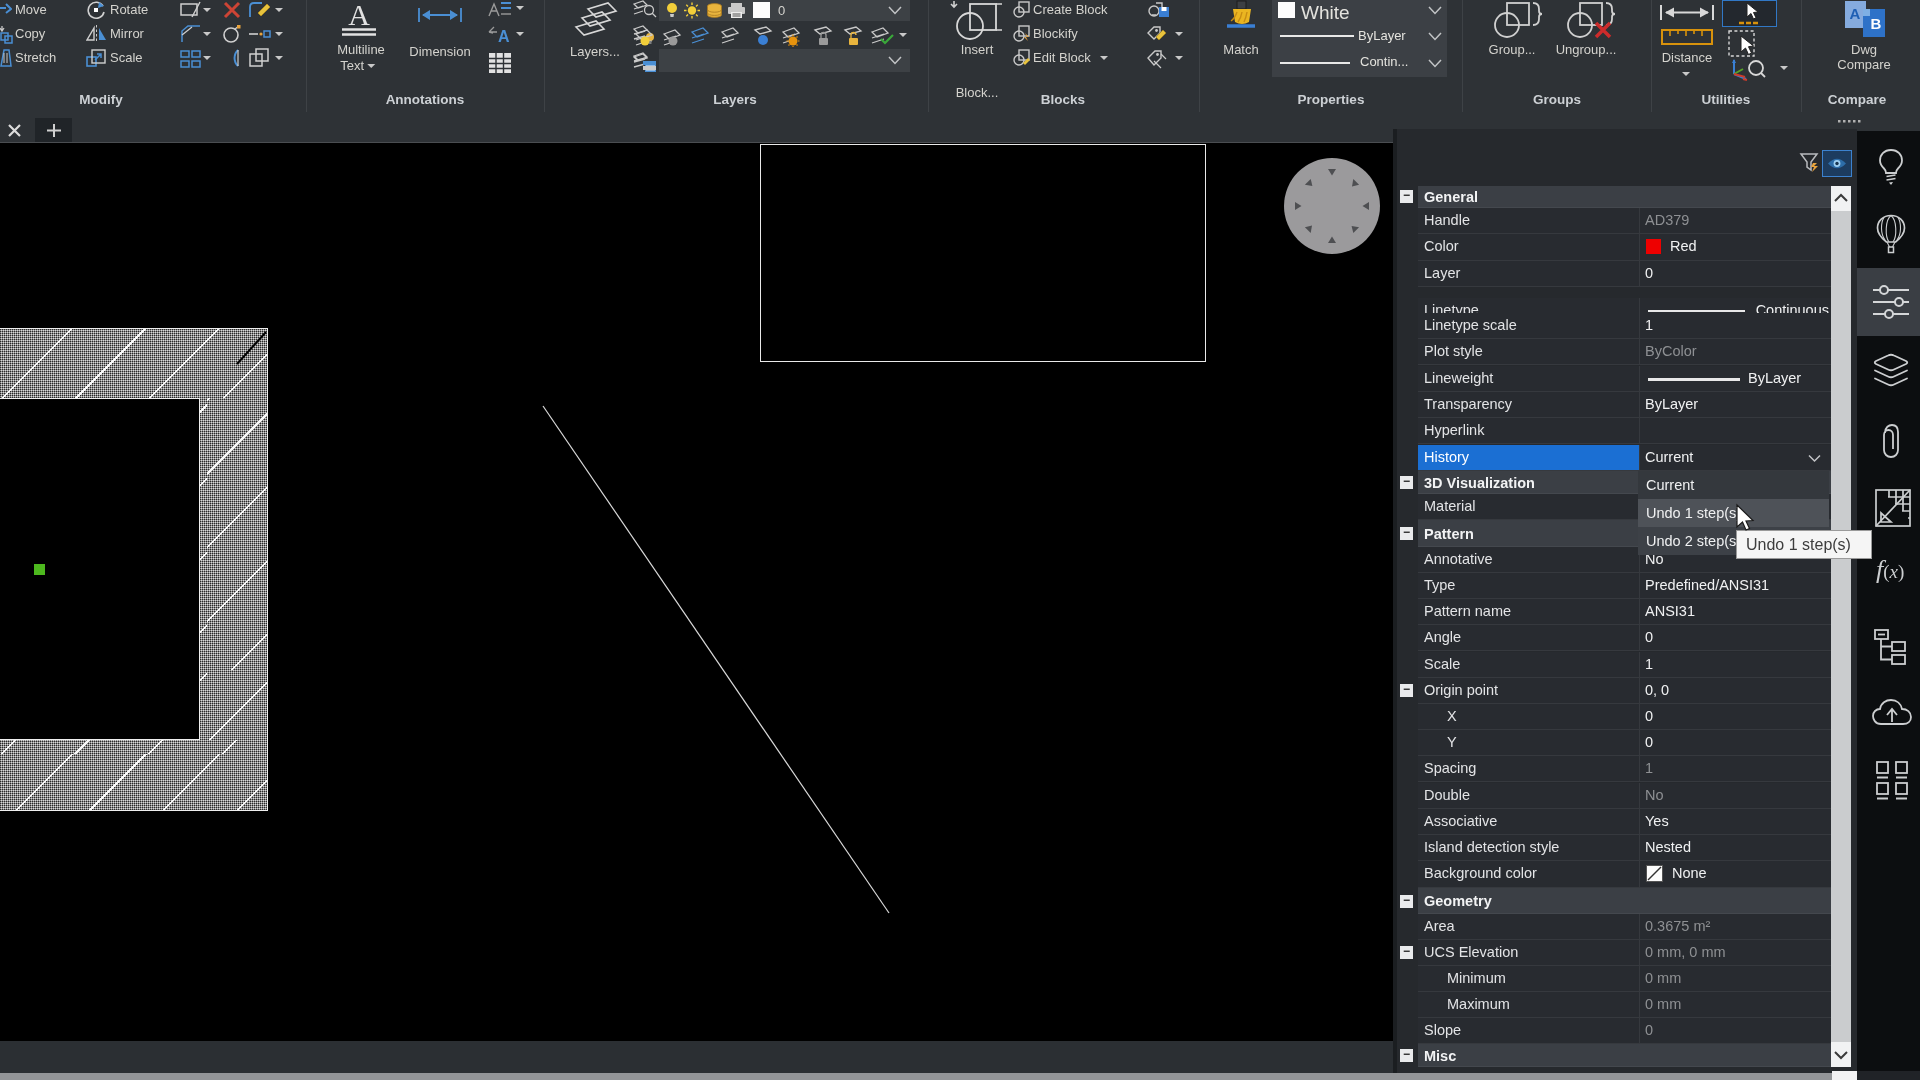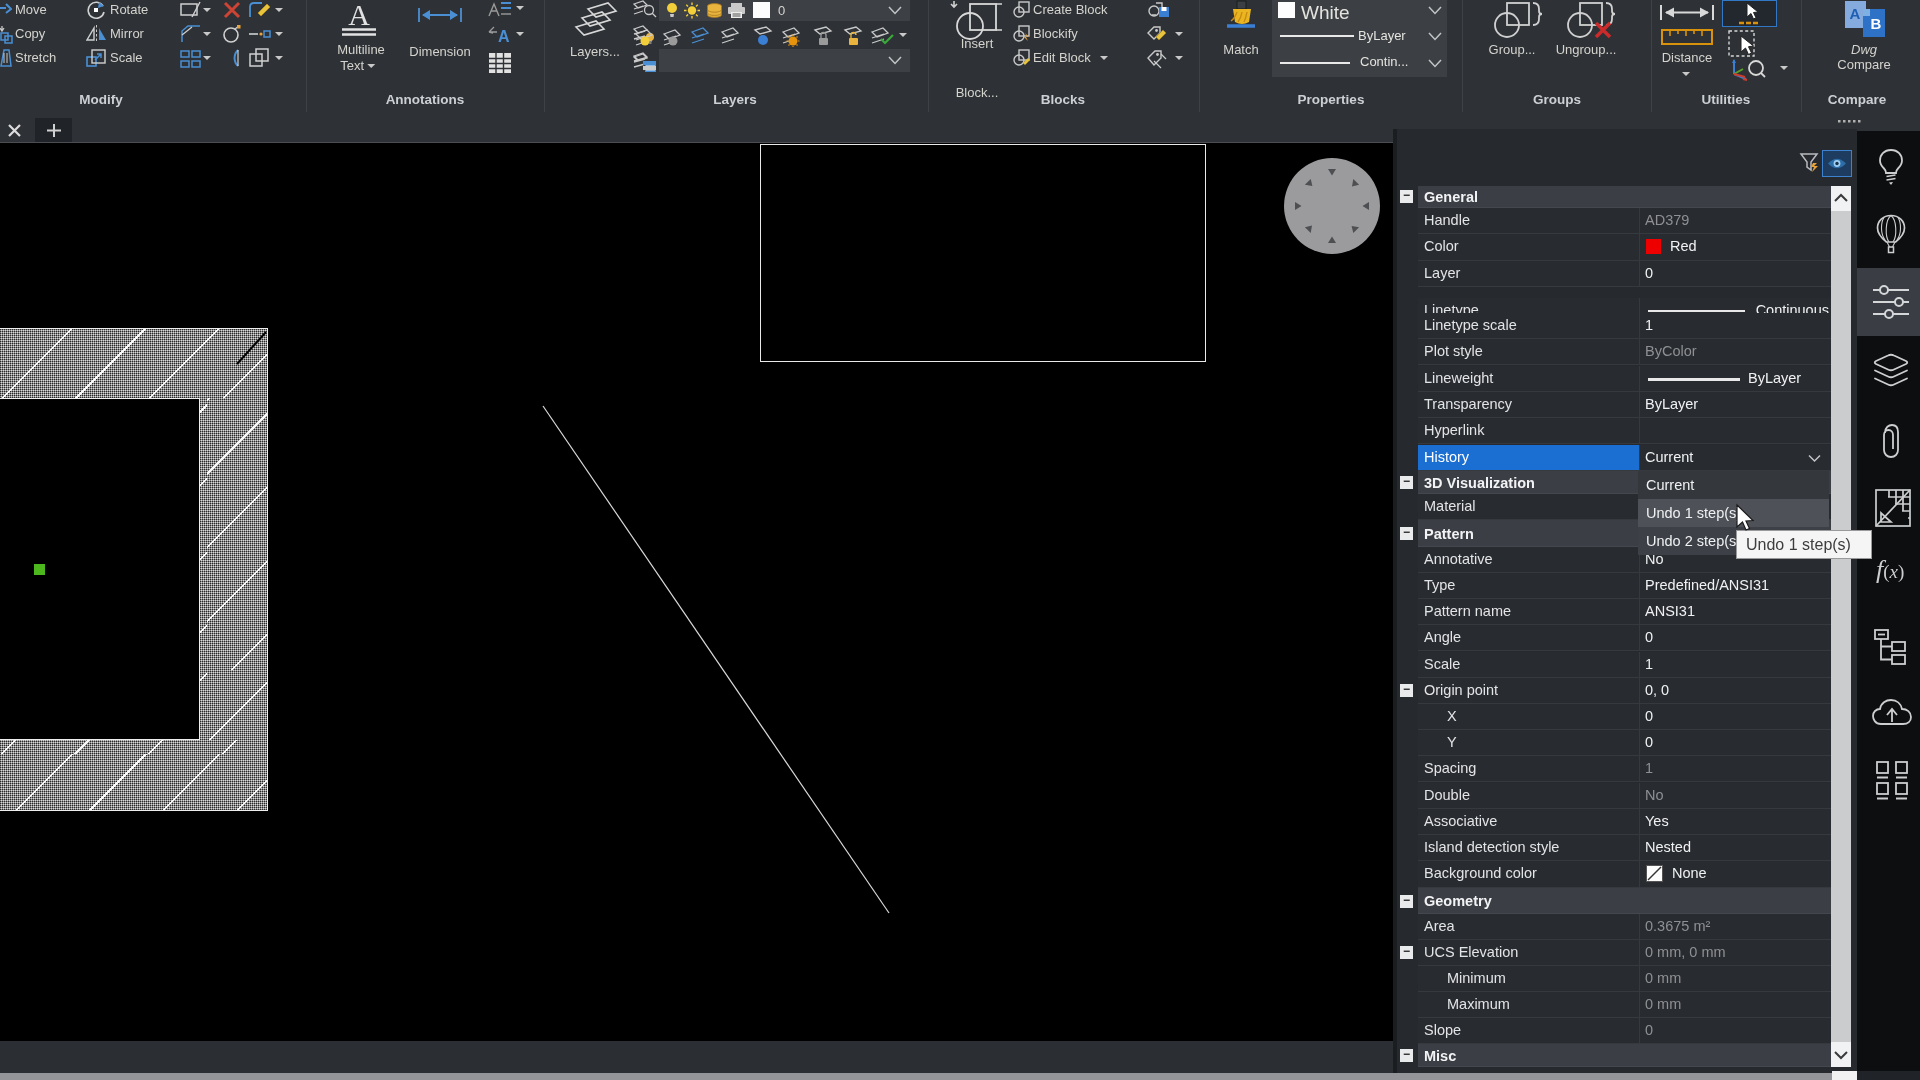--- a/index.html
+++ b/index.html
@@ -284,7 +284,7 @@
       <circle cx="24" cy="26" r="13" fill="none" stroke="#d8d8d8" stroke-width="1.8"></circle>
       <path d="M50 4 L56 4 M50 30 L56 30" stroke="#d8d8d8" stroke-width="1.6"></path>
     </svg>
-    <div class="bigtxt" style="left:977px;top:36px;">Insert</div>
+    <div class="bigtxt" style="left:977px;top:42px;">Insert</div>
     <div class="bigtxt" style="left:977px;top:57px;margin-top:28px;">Block...</div>
     <svg class="abs" style="left:1011px;top:1px" width="20" height="17" viewBox="0 0 20 17">
         <rect x="8" y="1" width="10" height="10" fill="none" stroke="#c9c9c9" stroke-width="1.4"></rect>

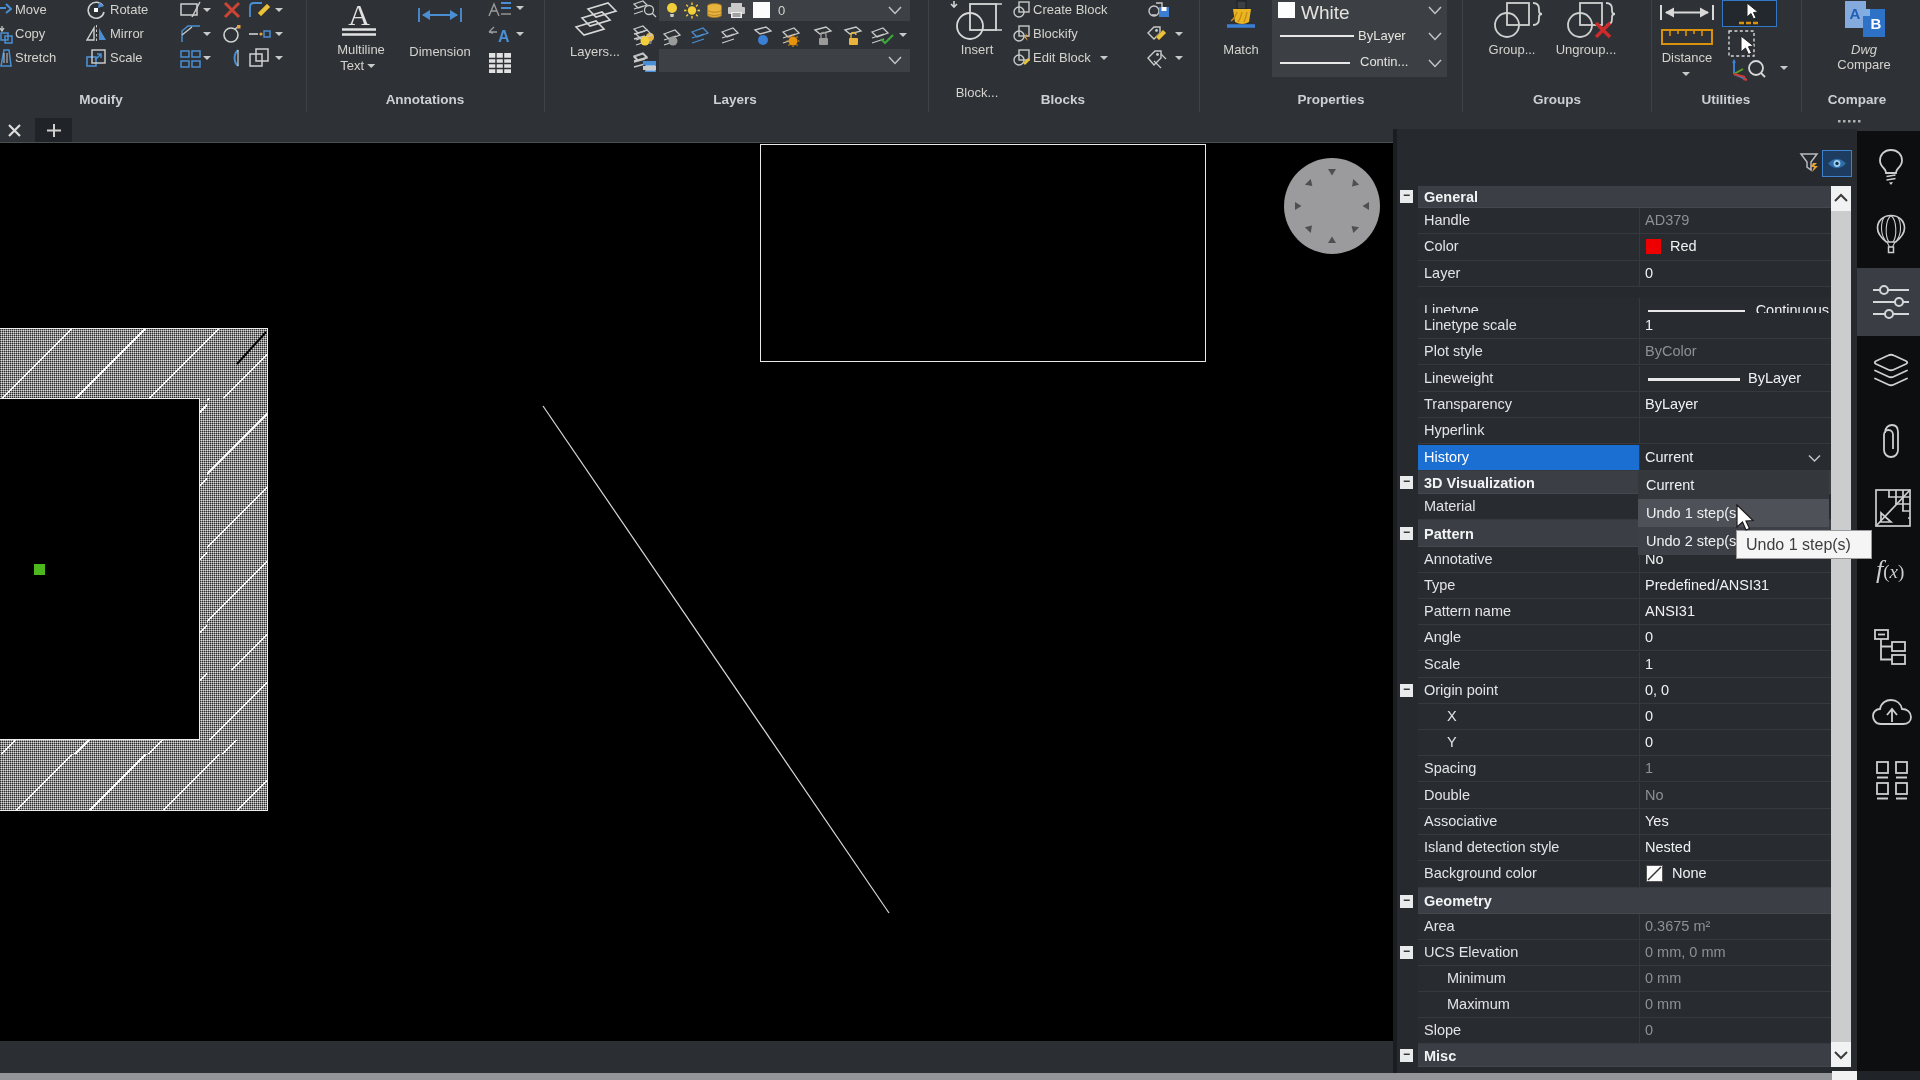--- a/index.html
+++ b/index.html
@@ -405,7 +405,7 @@
           <text x="34" y="29" font-size="15" font-weight="bold" fill="#fff" font-family="Liberation Sans,sans-serif" text-anchor="middle">B</text>
         </g>
     </svg>
-    <div class="bigtxt" style="left:1864px;top:42px;font-style:italic;">Dwg</div>
+    <div class="bigtxt" style="left:1864px;top:42px;">Dwg</div>
     <div class="bigtxt" style="left:1864px;top:57px;">Compare</div>
     <svg class="abs" style="left:1838px;top:120px" width="24" height="4">
         <g fill="#b0b0b0">

